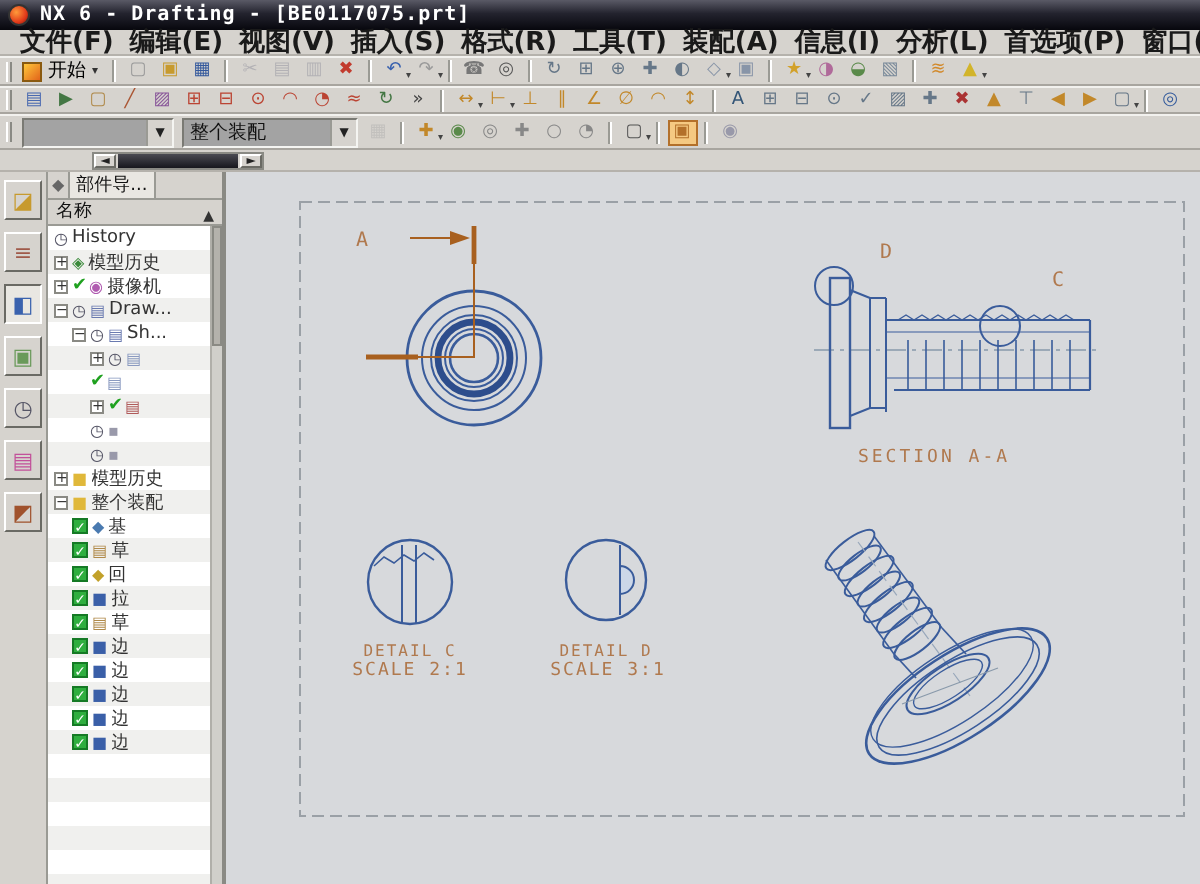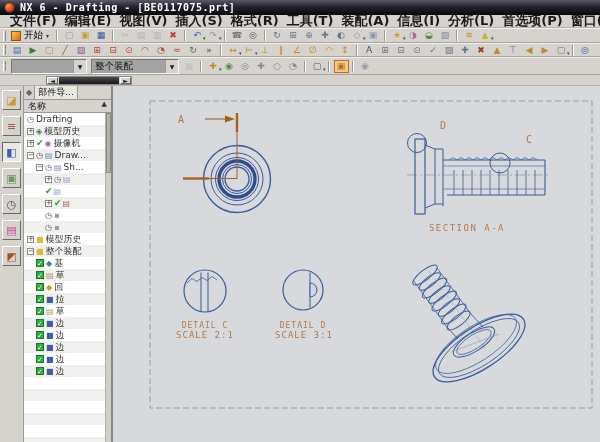--- a/index.html
+++ b/index.html
@@ -67,7 +67,7 @@
     border-bottom:1px solid #9a9a94; flex:0 0 auto; }
   .navhead .pin { font-size:8px; color:#666; margin-right:2px; }
   .navhead .ntitle { font-size:9px; color:#111; background:#e9e7e2; border:1px solid #9a9a94; padding:0 3px; white-space:nowrap; }
-  .colhead { height:13px; background:#d6d3ce; border-bottom:1px solid #9a9a94; display:flex; align-items:flex-start;
+  .colhead { height:13px; background:#d6d3ce; border-bottom:1px solid #9a9a94; display:flex; align-items:flex-end;
     font-size:9px; color:#111; padding:0 4px; justify-content:space-between; flex:0 0 auto; }
   .colhead .sort { font-size:7px; color:#333; }
   .treewrap { flex:1; display:flex; overflow:hidden; }

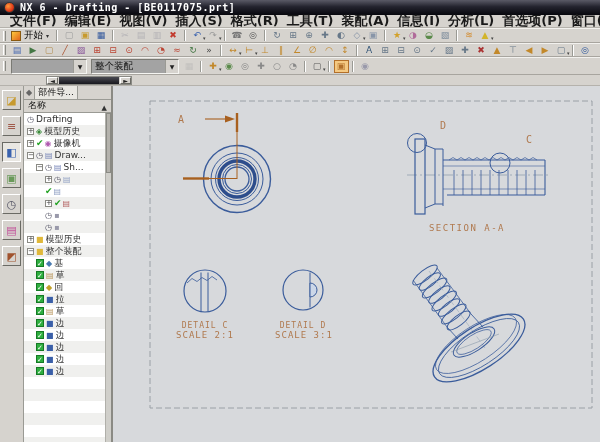--- a/index.html
+++ b/index.html
@@ -261,7 +261,7 @@
         <div class="tree">
             <div class="trow" style="padding-left: 3px;">
               <span class="tico" style="color: rgb(85, 85, 102);">◷</span>
-              <span class="tlbl">Drafting</span>
+              <span class="tlbl">History</span>
             </div>
             <div class="trow" style="padding-left: 3px;">
               <span class="texp">+</span>

